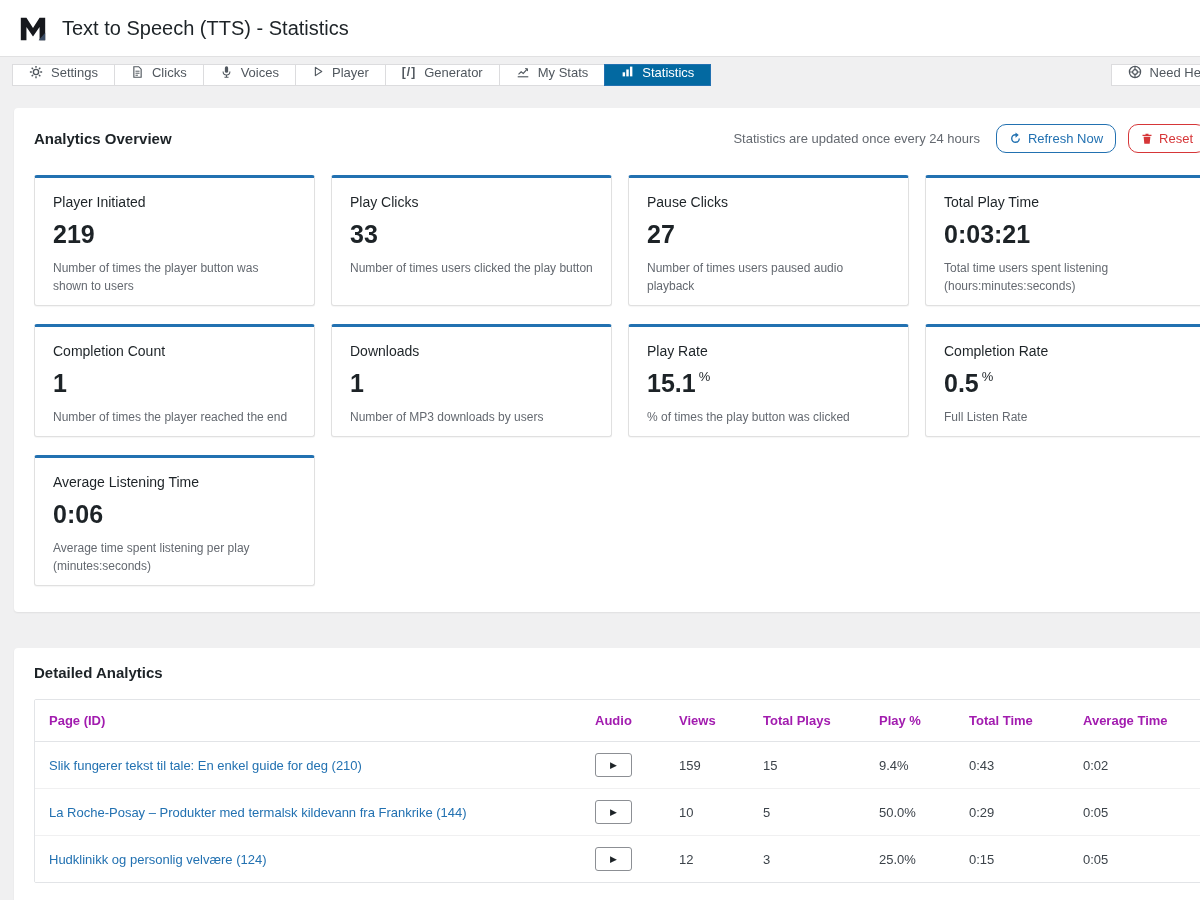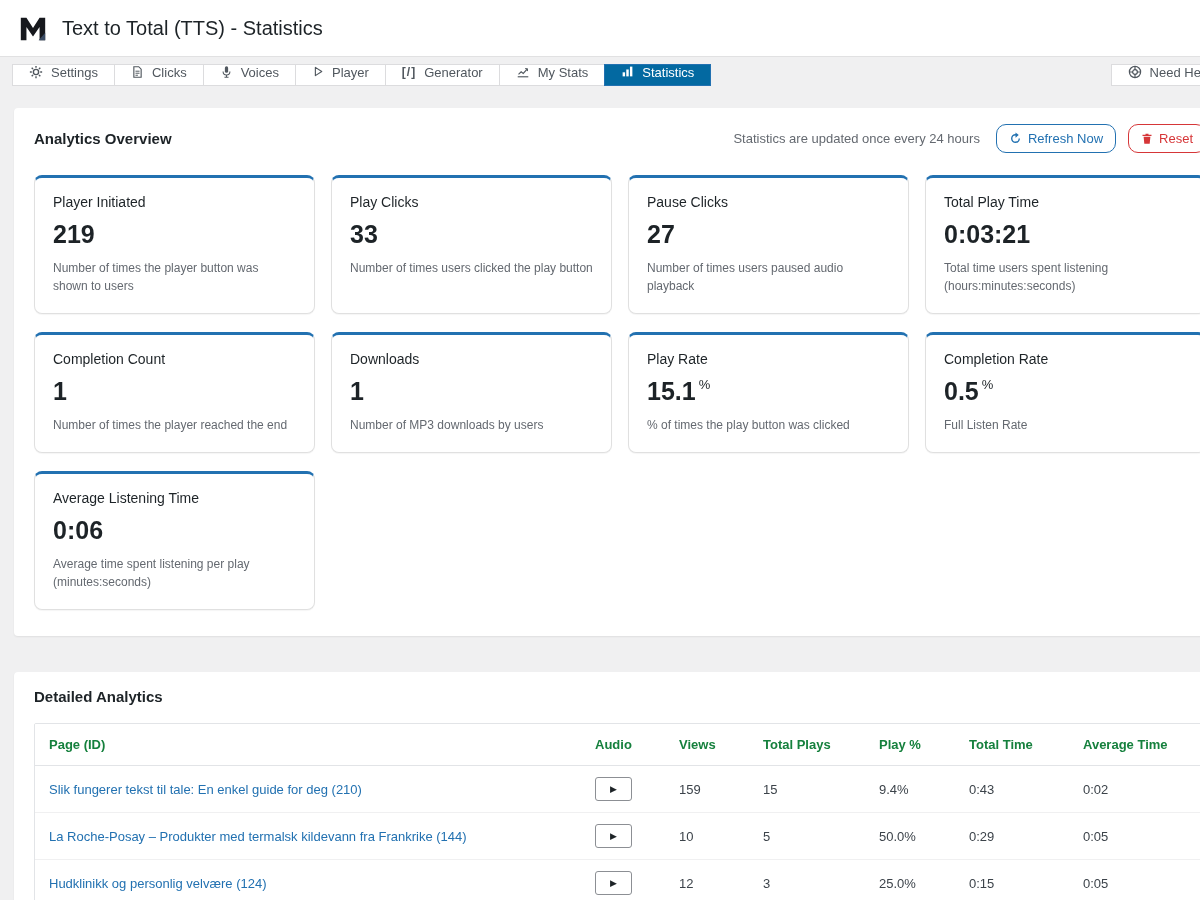--- a/index.html
+++ b/index.html
@@ -155,7 +155,7 @@
         <path d="M22 29 l7-8 v8 z" fill="#3a4b63"></path>
       </svg>
     </span>
-    <span class="page-title">Text to Total (TTS) - Statistics</span>
+    <span class="page-title">Text to Speech (TTS) - Statistics</span>
   </div>
 
   <div class="tab-bar">

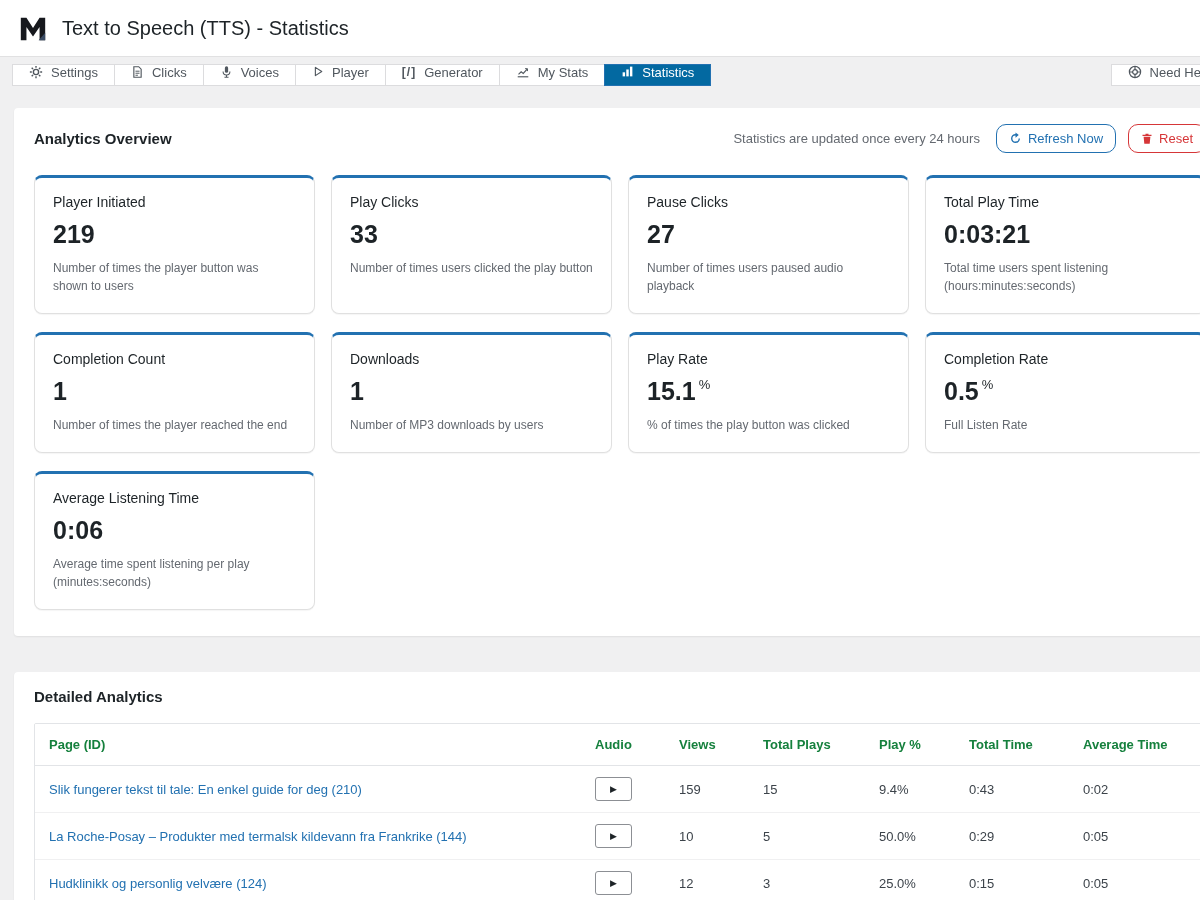--- a/index.html
+++ b/index.html
@@ -88,9 +88,9 @@
     background:#fff;
     border:1px solid #e0e0e0;
     border-top:3px solid #2271b1;
-    border-radius:8px;
+    border-radius:3px;
     box-shadow:0 1px 1px rgba(0,0,0,.04);
-    padding:16px 18px 18px 18px;
+    padding:16px 18px 10px 18px;
   }
   .card-title { font-size:14px; color:#1d2327; margin-bottom:10px; font-weight:400; }
   .card-value-line { display:flex; align-items:flex-start; gap:3px; }

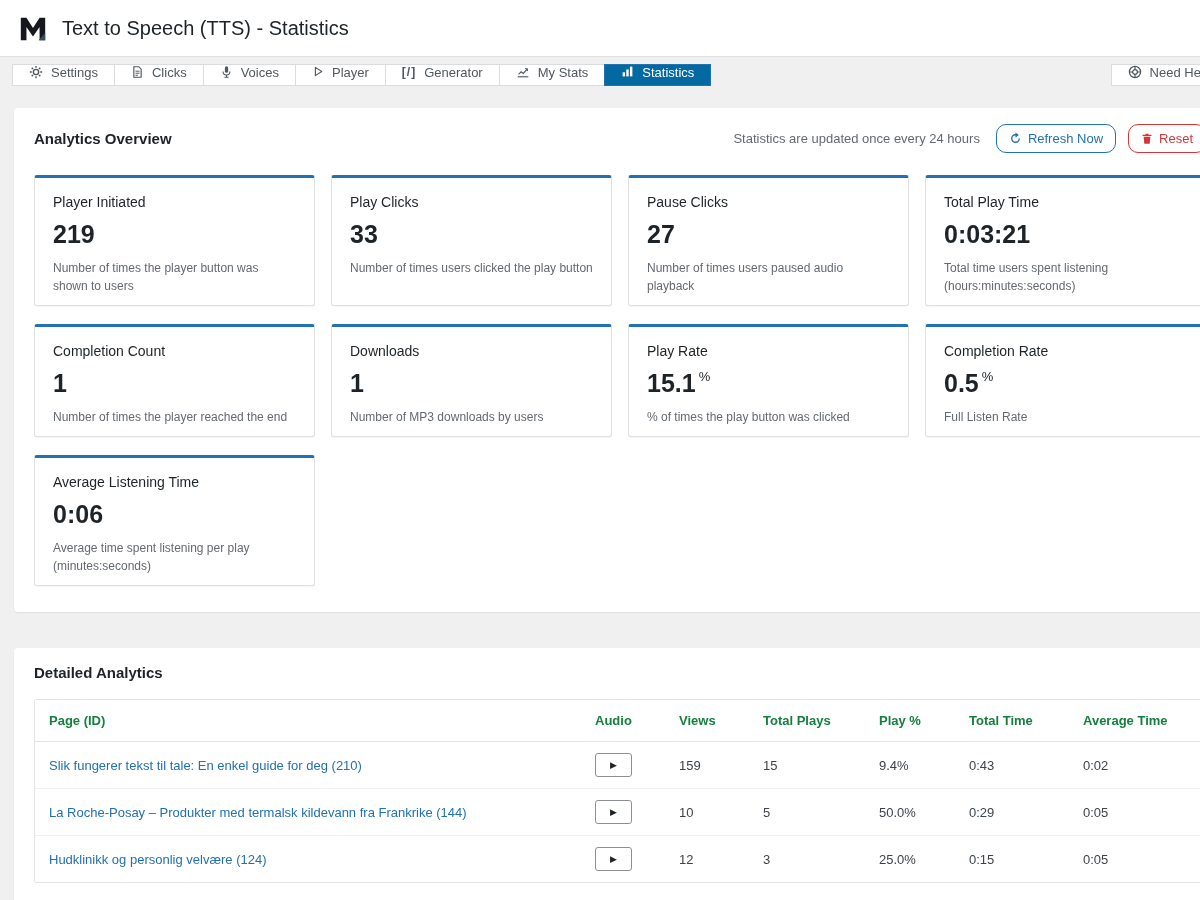--- a/index.html
+++ b/index.html
@@ -111,7 +111,7 @@
     text-align:left;
     font-size:13px;
     font-weight:700;
-    color:#15803d;
+    color:#a21caf;
     padding:13px 14px;
     background:#fff;
     border-bottom:1px solid #e2e4e7;

